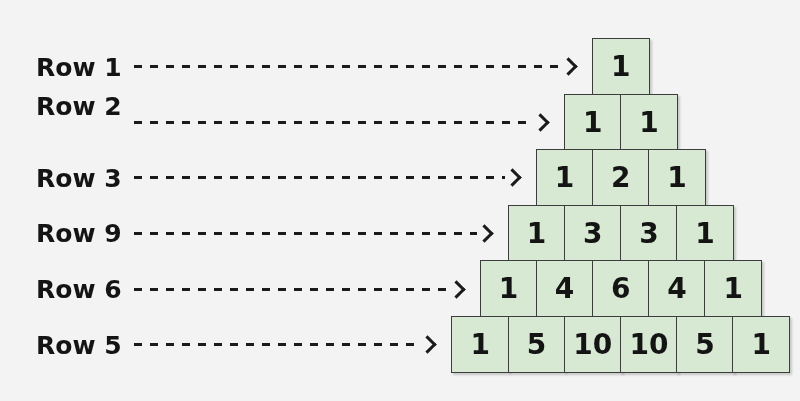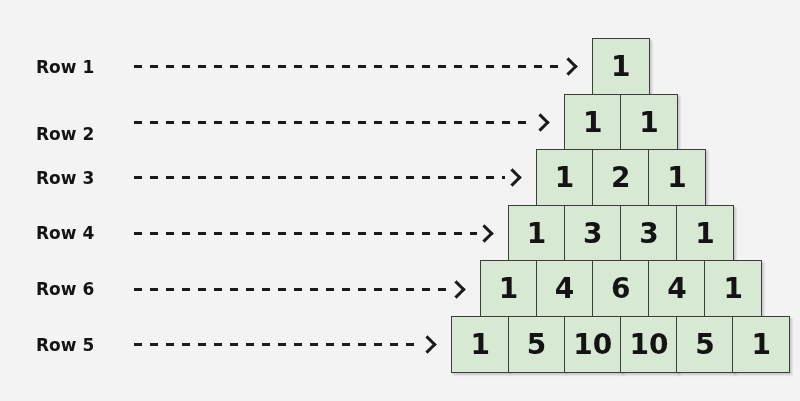--- a/index.html
+++ b/index.html
@@ -13,7 +13,7 @@
   .row-label{
     position:absolute;
     transform:translateY(-50%);
-    font-size:17px;
+    font-size:25px;
     font-weight:700;
     color:var(--text,#141414);
     white-space:nowrap;

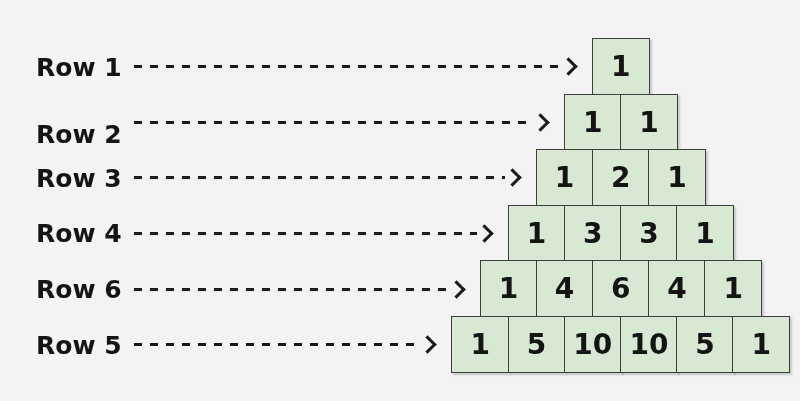--- a/index.html
+++ b/index.html
@@ -54,7 +54,7 @@
         <div class="cell" style="left: 591.9px; top: 38px; width: 57.8px; height: 57.2px;">1</div>
       </div>
       <div>
-        <div class="row-label" style="left: 36px; top: 134px;">Row 2</div>
+        <div class="row-label" style="left: 36px; top: 106px;">Row 2</div>
         <div class="dash-line" style="left: 134px; top: 120.7px; width: 398.8px;"></div>
         <div class="arrow-head" style="left: 533.8px; top: 115.7px;"></div>
         <div class="cell" style="left: 563.8px; top: 93.6px; width: 57.8px; height: 57.2px;">1</div>

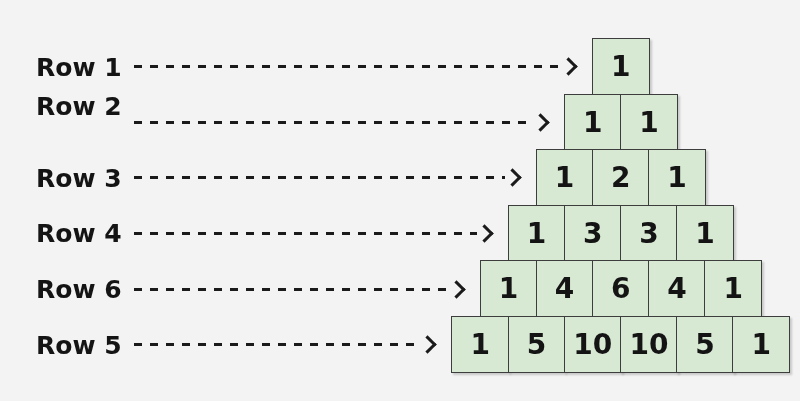--- a/index.html
+++ b/index.html
@@ -69,7 +69,7 @@
         <div class="cell" style="left: 648.1px; top: 149.2px; width: 57.8px; height: 57.2px;">1</div>
       </div>
       <div>
-        <div class="row-label" style="left: 36px; top: 233.4px;">Row 4</div>
+        <div class="row-label" style="left: 36px; top: 233.4px;">Row 9</div>
         <div class="dash-line" style="left: 134px; top: 231.9px; width: 342.6px;"></div>
         <div class="arrow-head" style="left: 477.6px; top: 226.9px;"></div>
         <div class="cell" style="left: 507.6px; top: 204.8px; width: 57.8px; height: 57.2px;">1</div>

